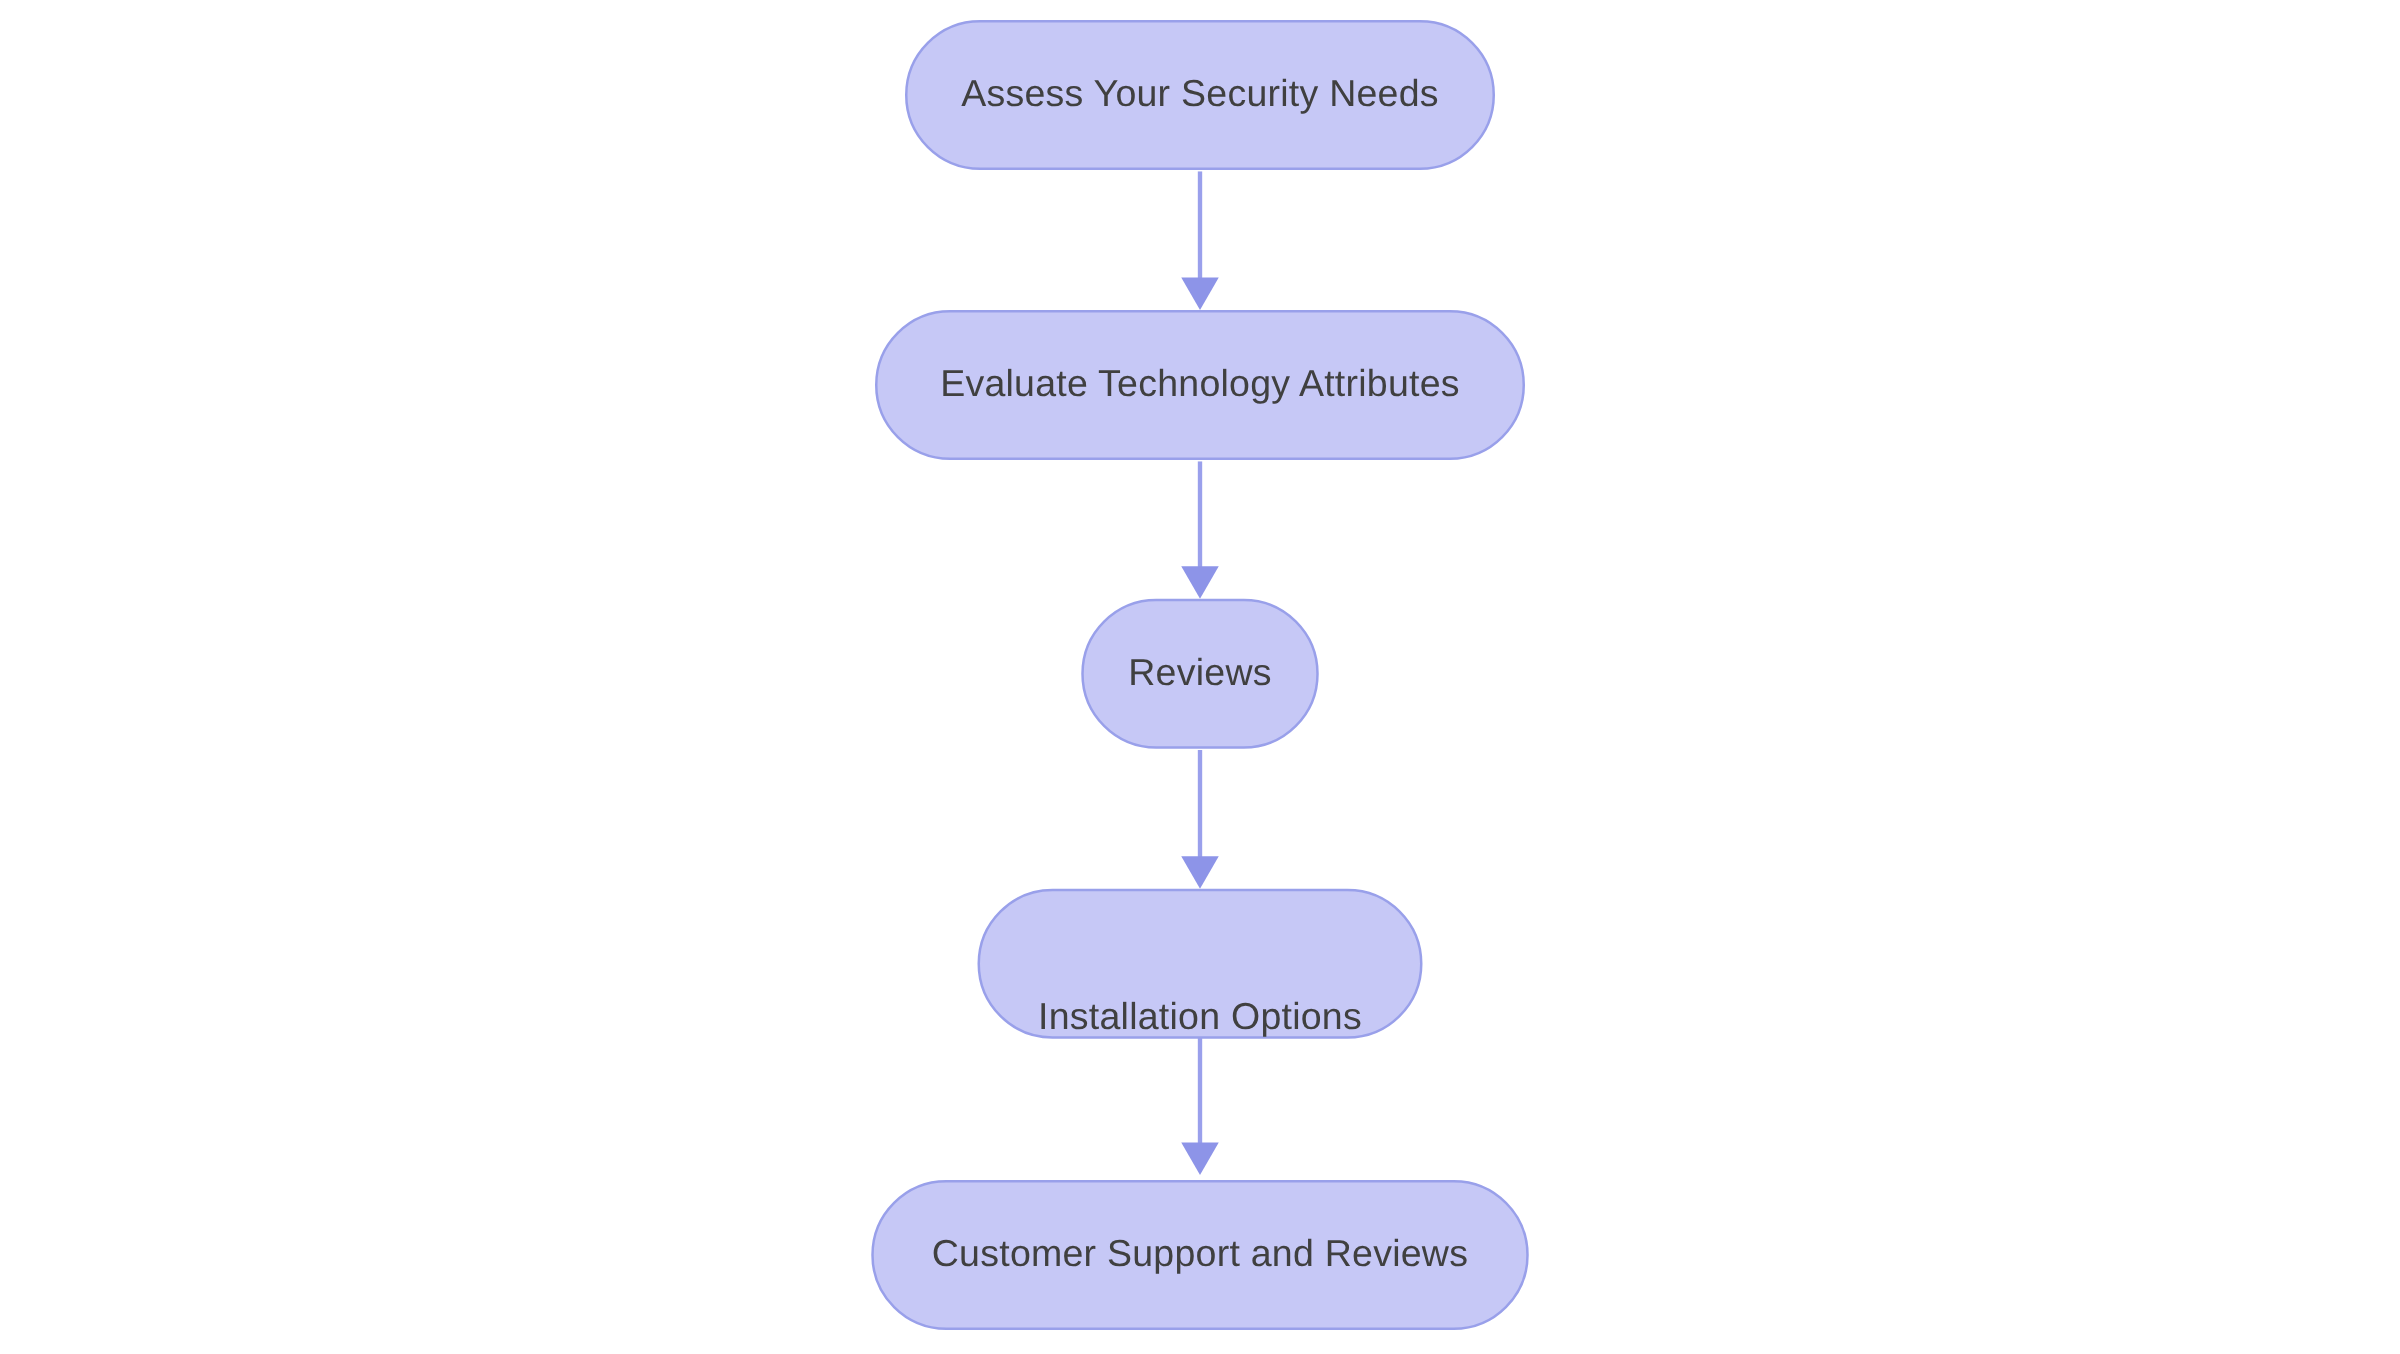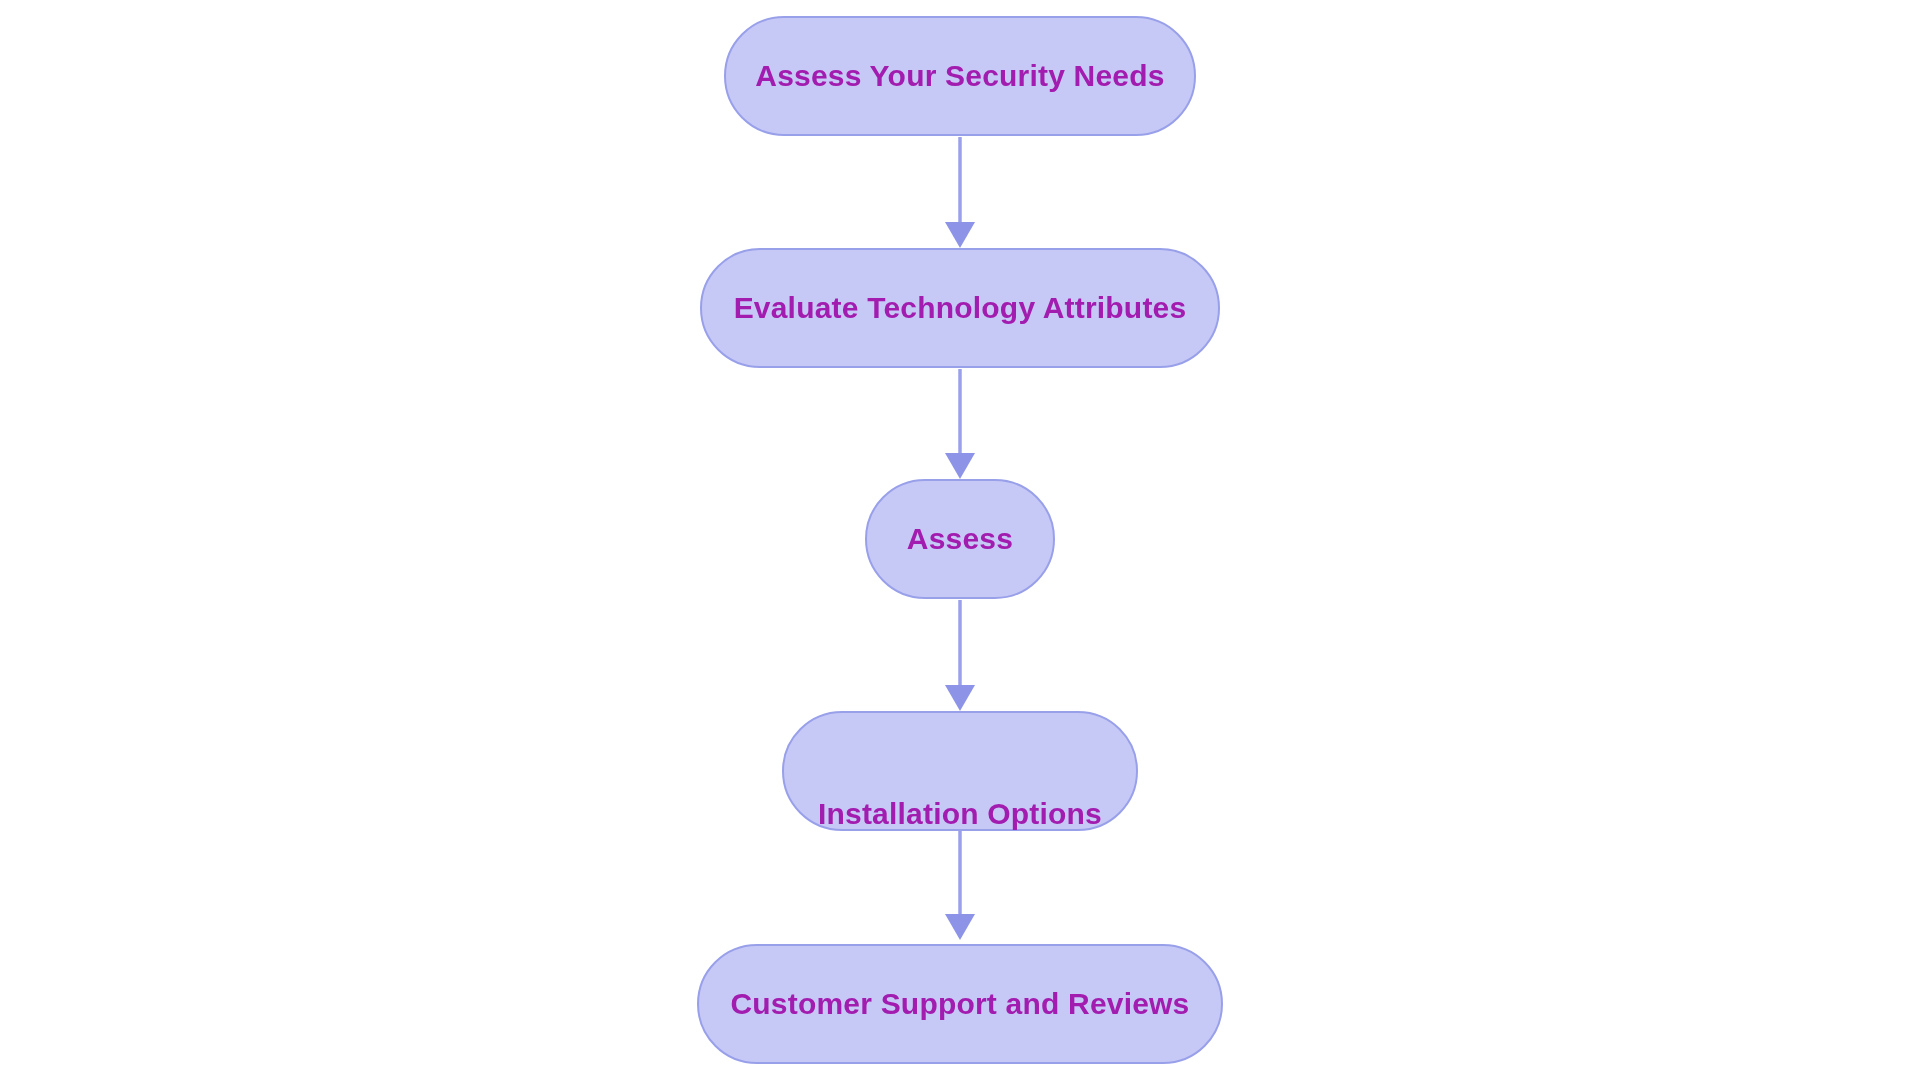--- a/index.html
+++ b/index.html
@@ -31,10 +31,9 @@
   .node-label {
     font-size: 30px;
     line-height: 1;
-    color: #a21caf;
+    color: #404040;
     white-space: nowrap;
     letter-spacing: 0.2px;
-    font-weight: bold;
   }
   .arrow {
     position: absolute;

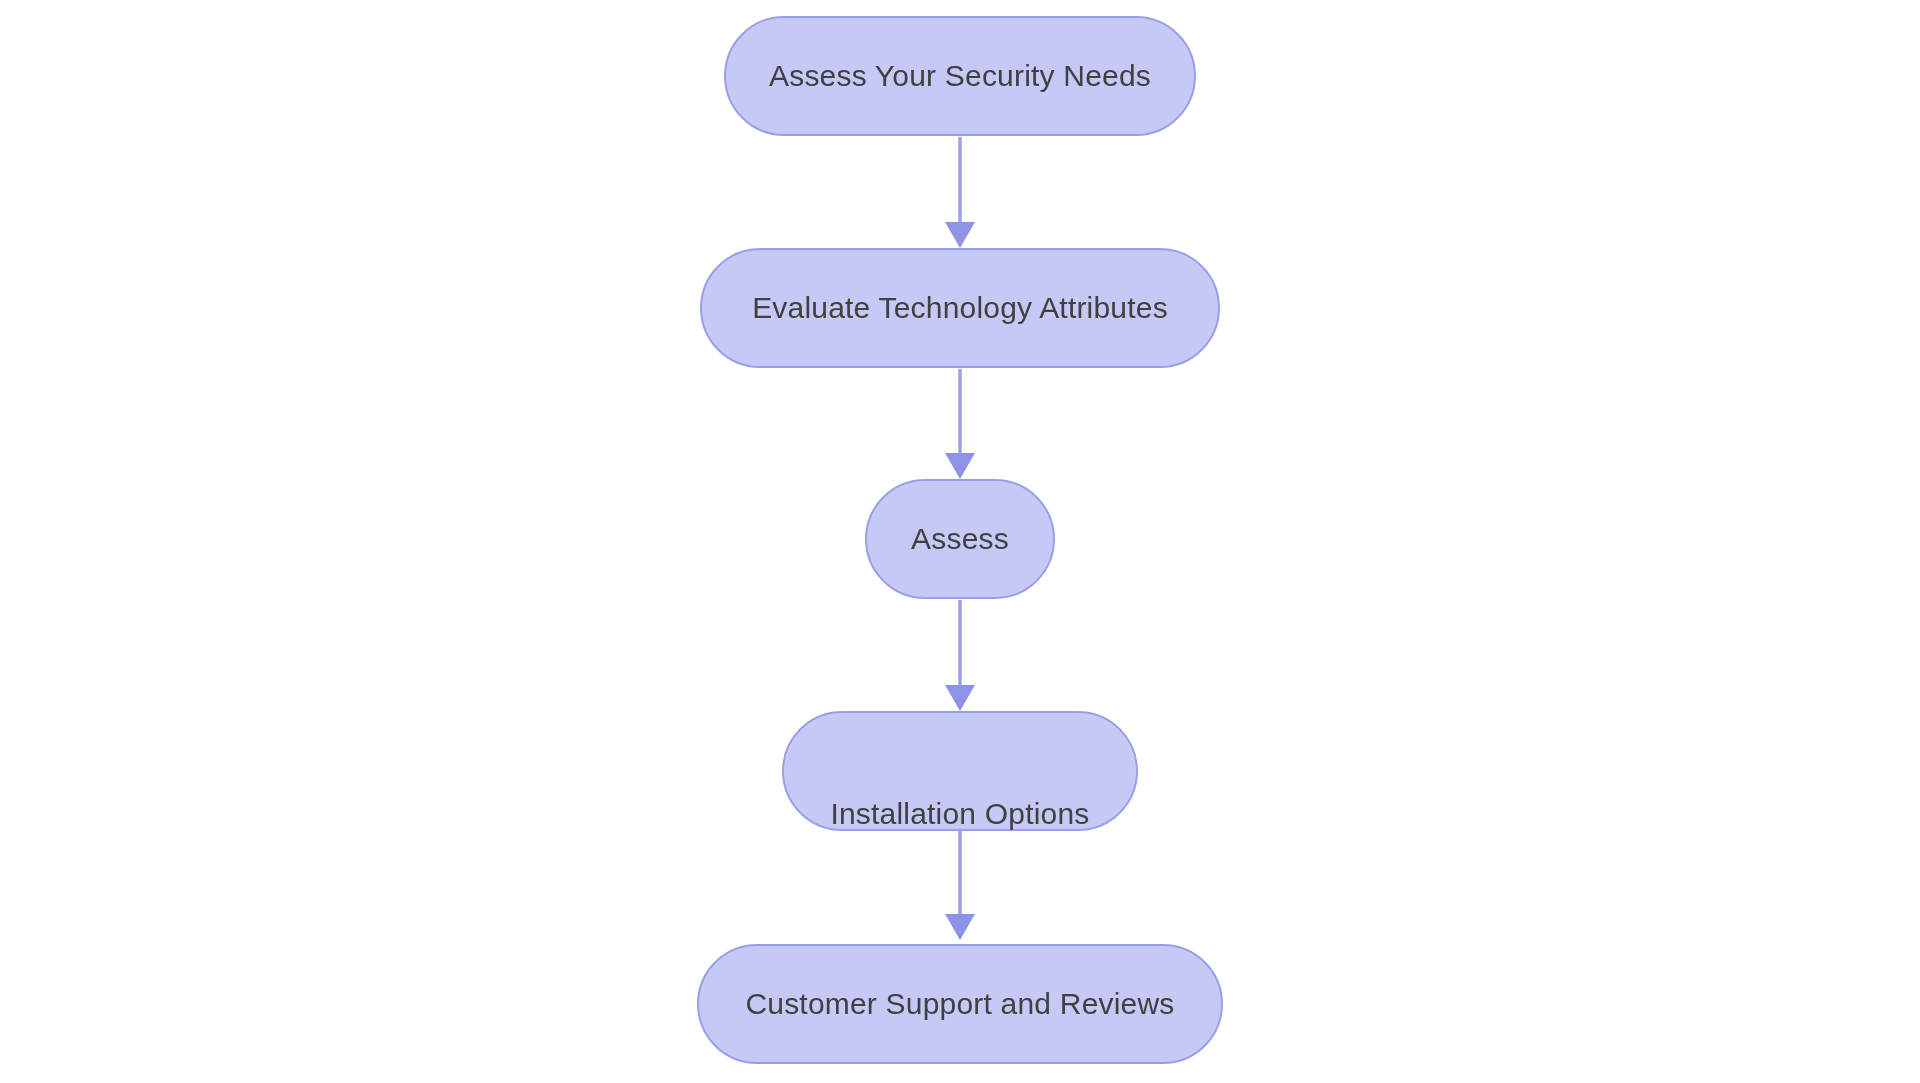--- a/index.html
+++ b/index.html
@@ -76,7 +76,7 @@
   </svg>
 
   <div class="node n3">
-    <span class="node-label">Assess</span>
+    <span class="node-label">Reviews</span>
   </div>
 
   <svg class="arrow a3" width="32" height="111" viewBox="0 0 32 111" xmlns="http://www.w3.org/2000/svg">

